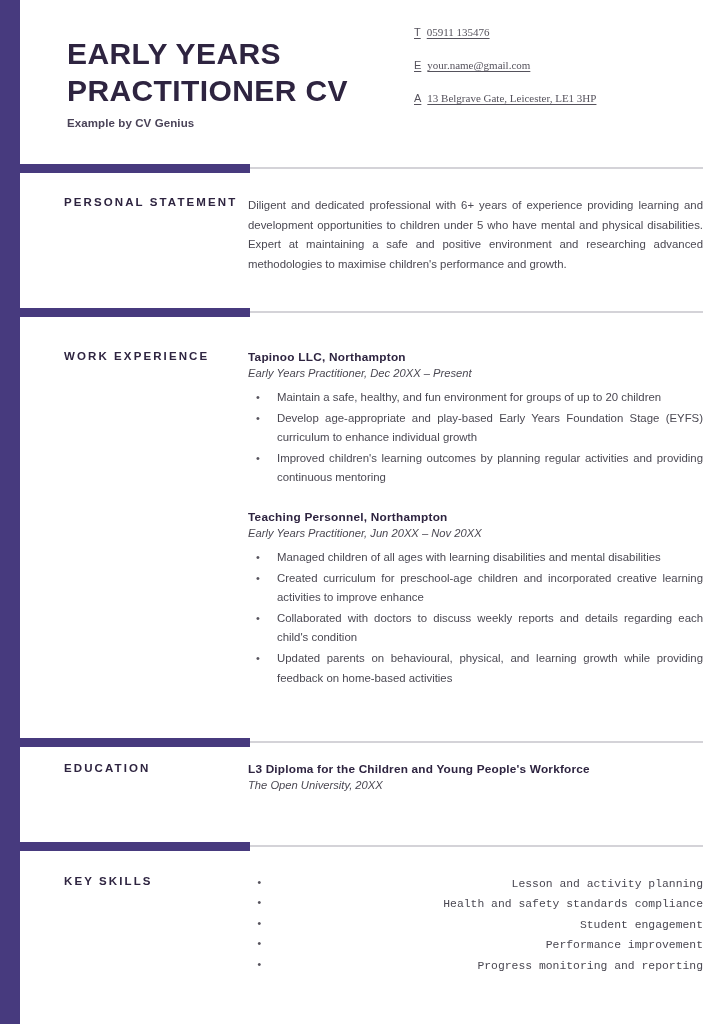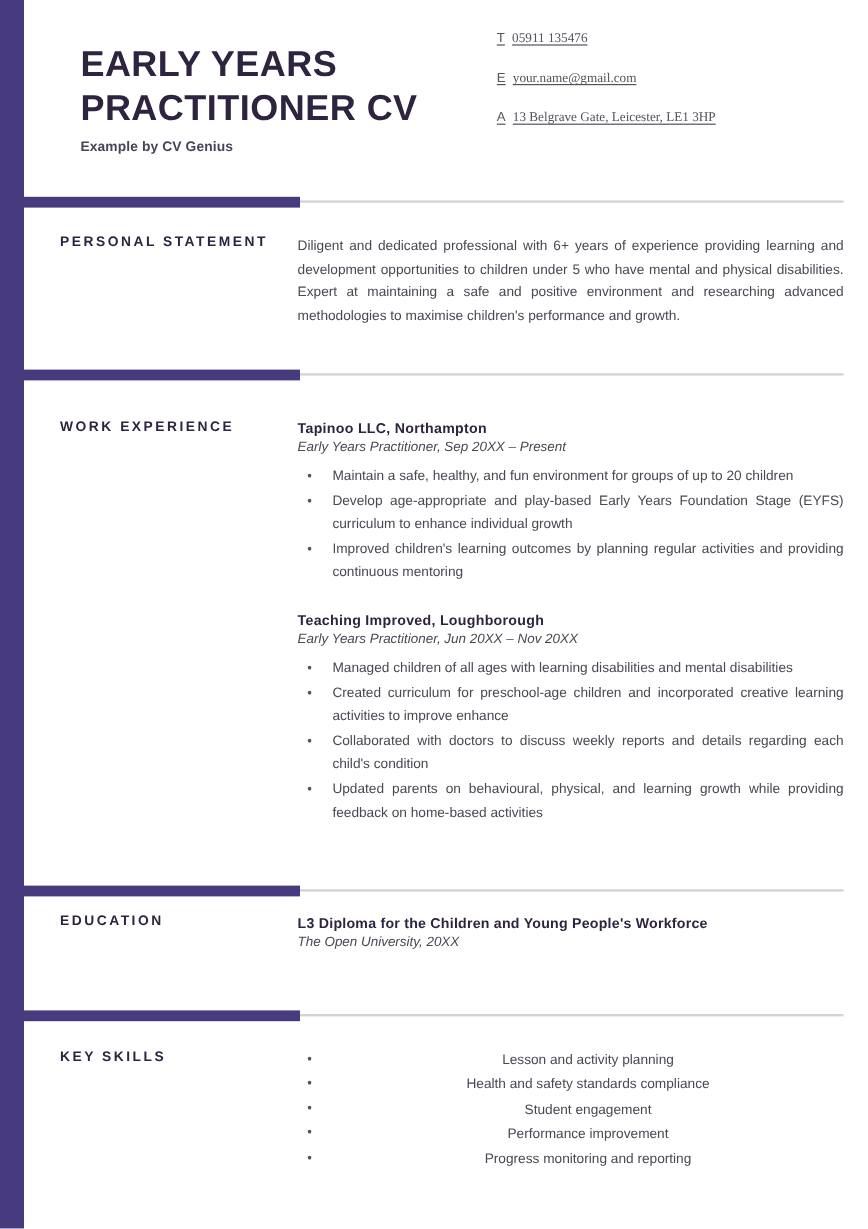--- a/index.html
+++ b/index.html
@@ -112,7 +112,7 @@
   }
   .section-label {
     position: absolute;
-    left: 30px;
+    left: 44px;
     top: 0;
     width: 200px;
     font-size: 11.5px;

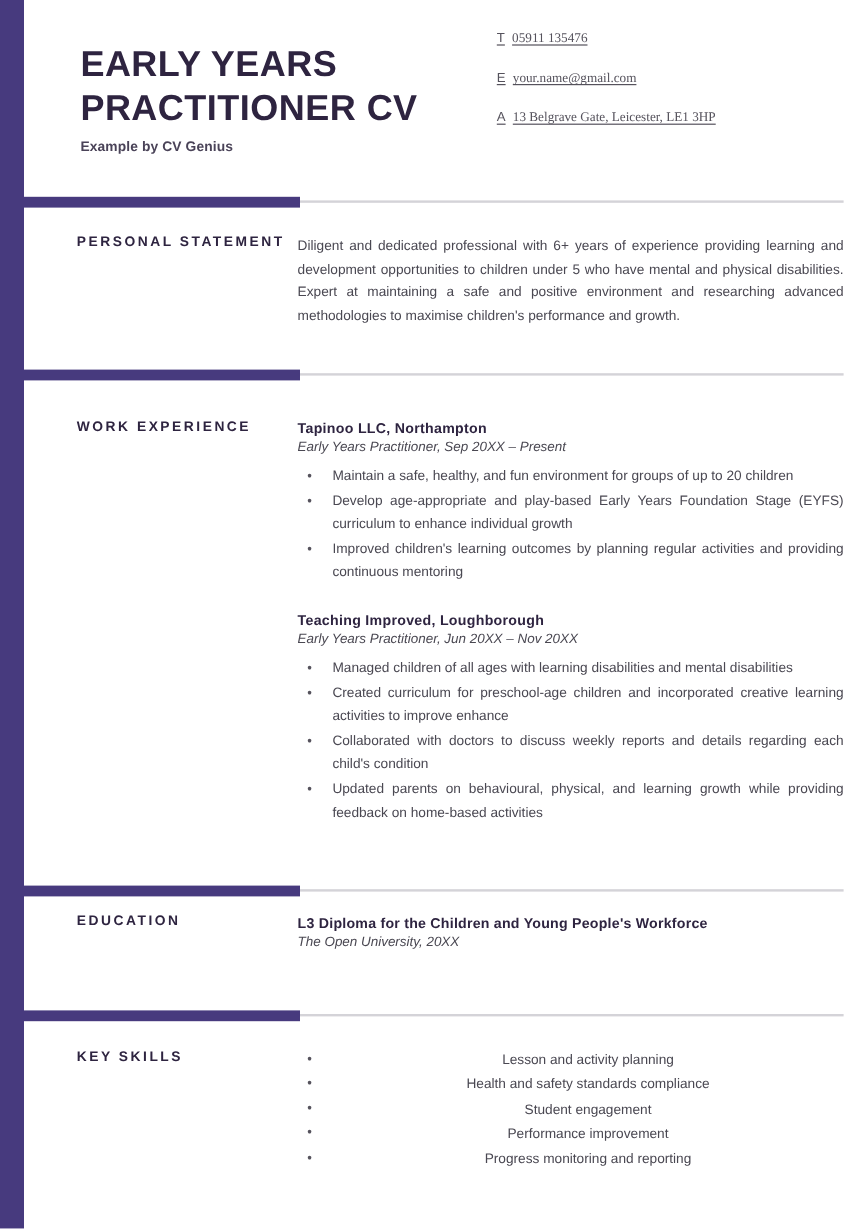--- a/index.html
+++ b/index.html
@@ -246,7 +246,7 @@
 
       <div class="job">
         <p class="job-title">Tapinoo LLC, Northampton</p>
-        <p class="job-meta">Early Years Practitioner, Sep 20XX – Present</p>
+        <p class="job-meta">Early Years Practitioner, Dec 20XX – Present</p>
         <ul class="bullets">
           <li>Maintain a safe, healthy, and fun environment for groups of up to 20 children</li>
           <li>Develop age-appropriate and play-based Early Years Foundation Stage (EYFS) curriculum to enhance individual growth</li>

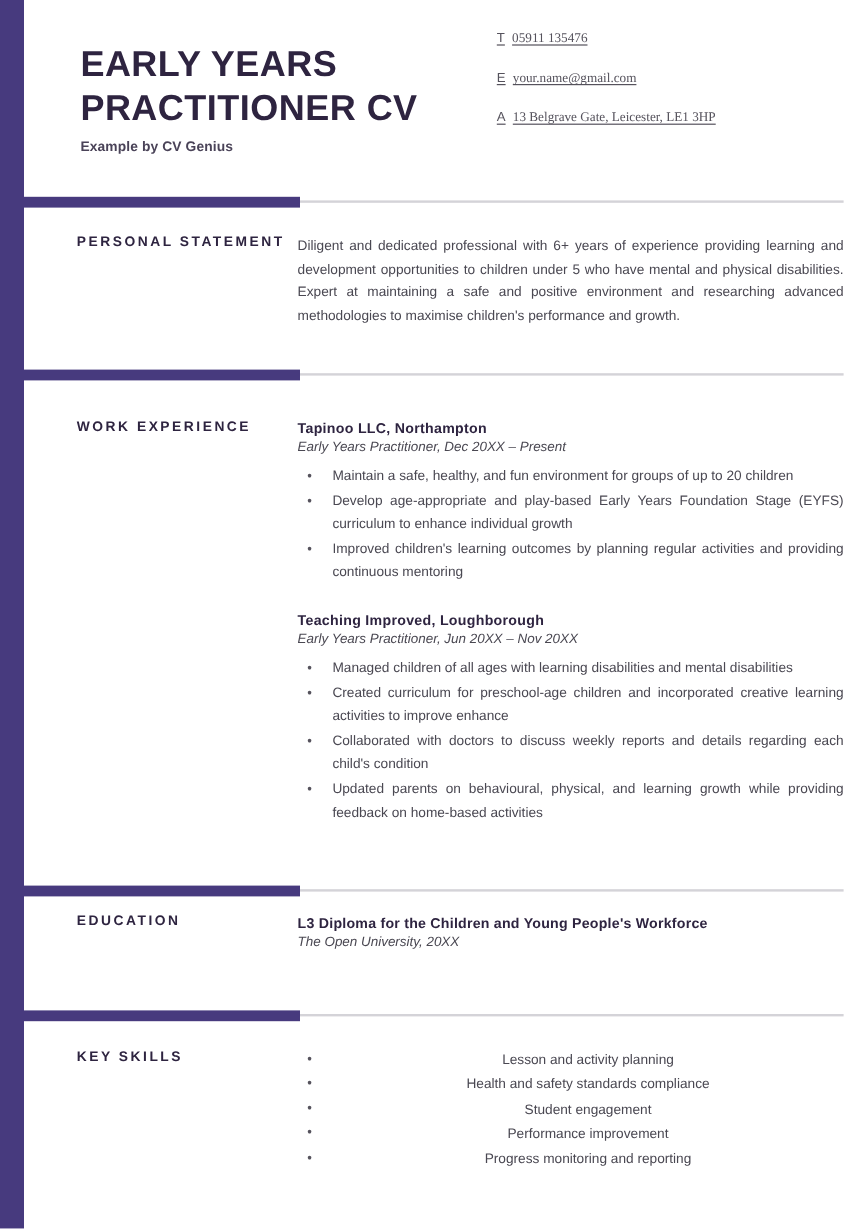--- a/index.html
+++ b/index.html
@@ -255,7 +255,7 @@
       </div>
 
       <div class="job">
-        <p class="job-title">Teaching Improved, Loughborough</p>
+        <p class="job-title">Teaching Personnel, Northampton</p>
         <p class="job-meta">Early Years Practitioner, Jun 20XX – Nov 20XX</p>
         <ul class="bullets">
           <li>Managed children of all ages with learning disabilities and mental disabilities</li>

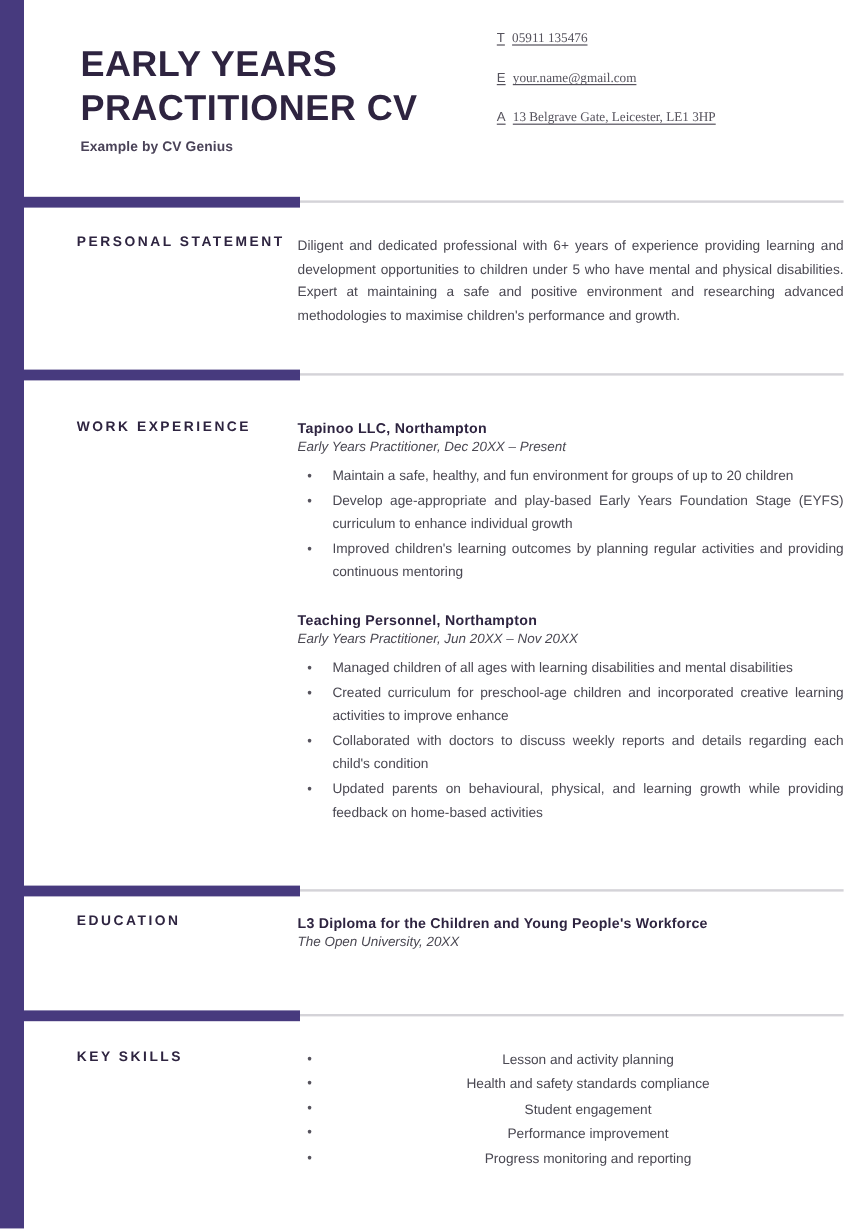--- a/index.html
+++ b/index.html
@@ -174,9 +174,10 @@
     font-size: 11px;
   }
   ul.bullets.skills li {
-    text-align: center;
+    text-align: right;
     line-height: 1.62;
     margin-bottom: 2px;
+    font-family: Liberation Mono, monospace;
   }
   .edu-title {
     font-size: 11.8px;

